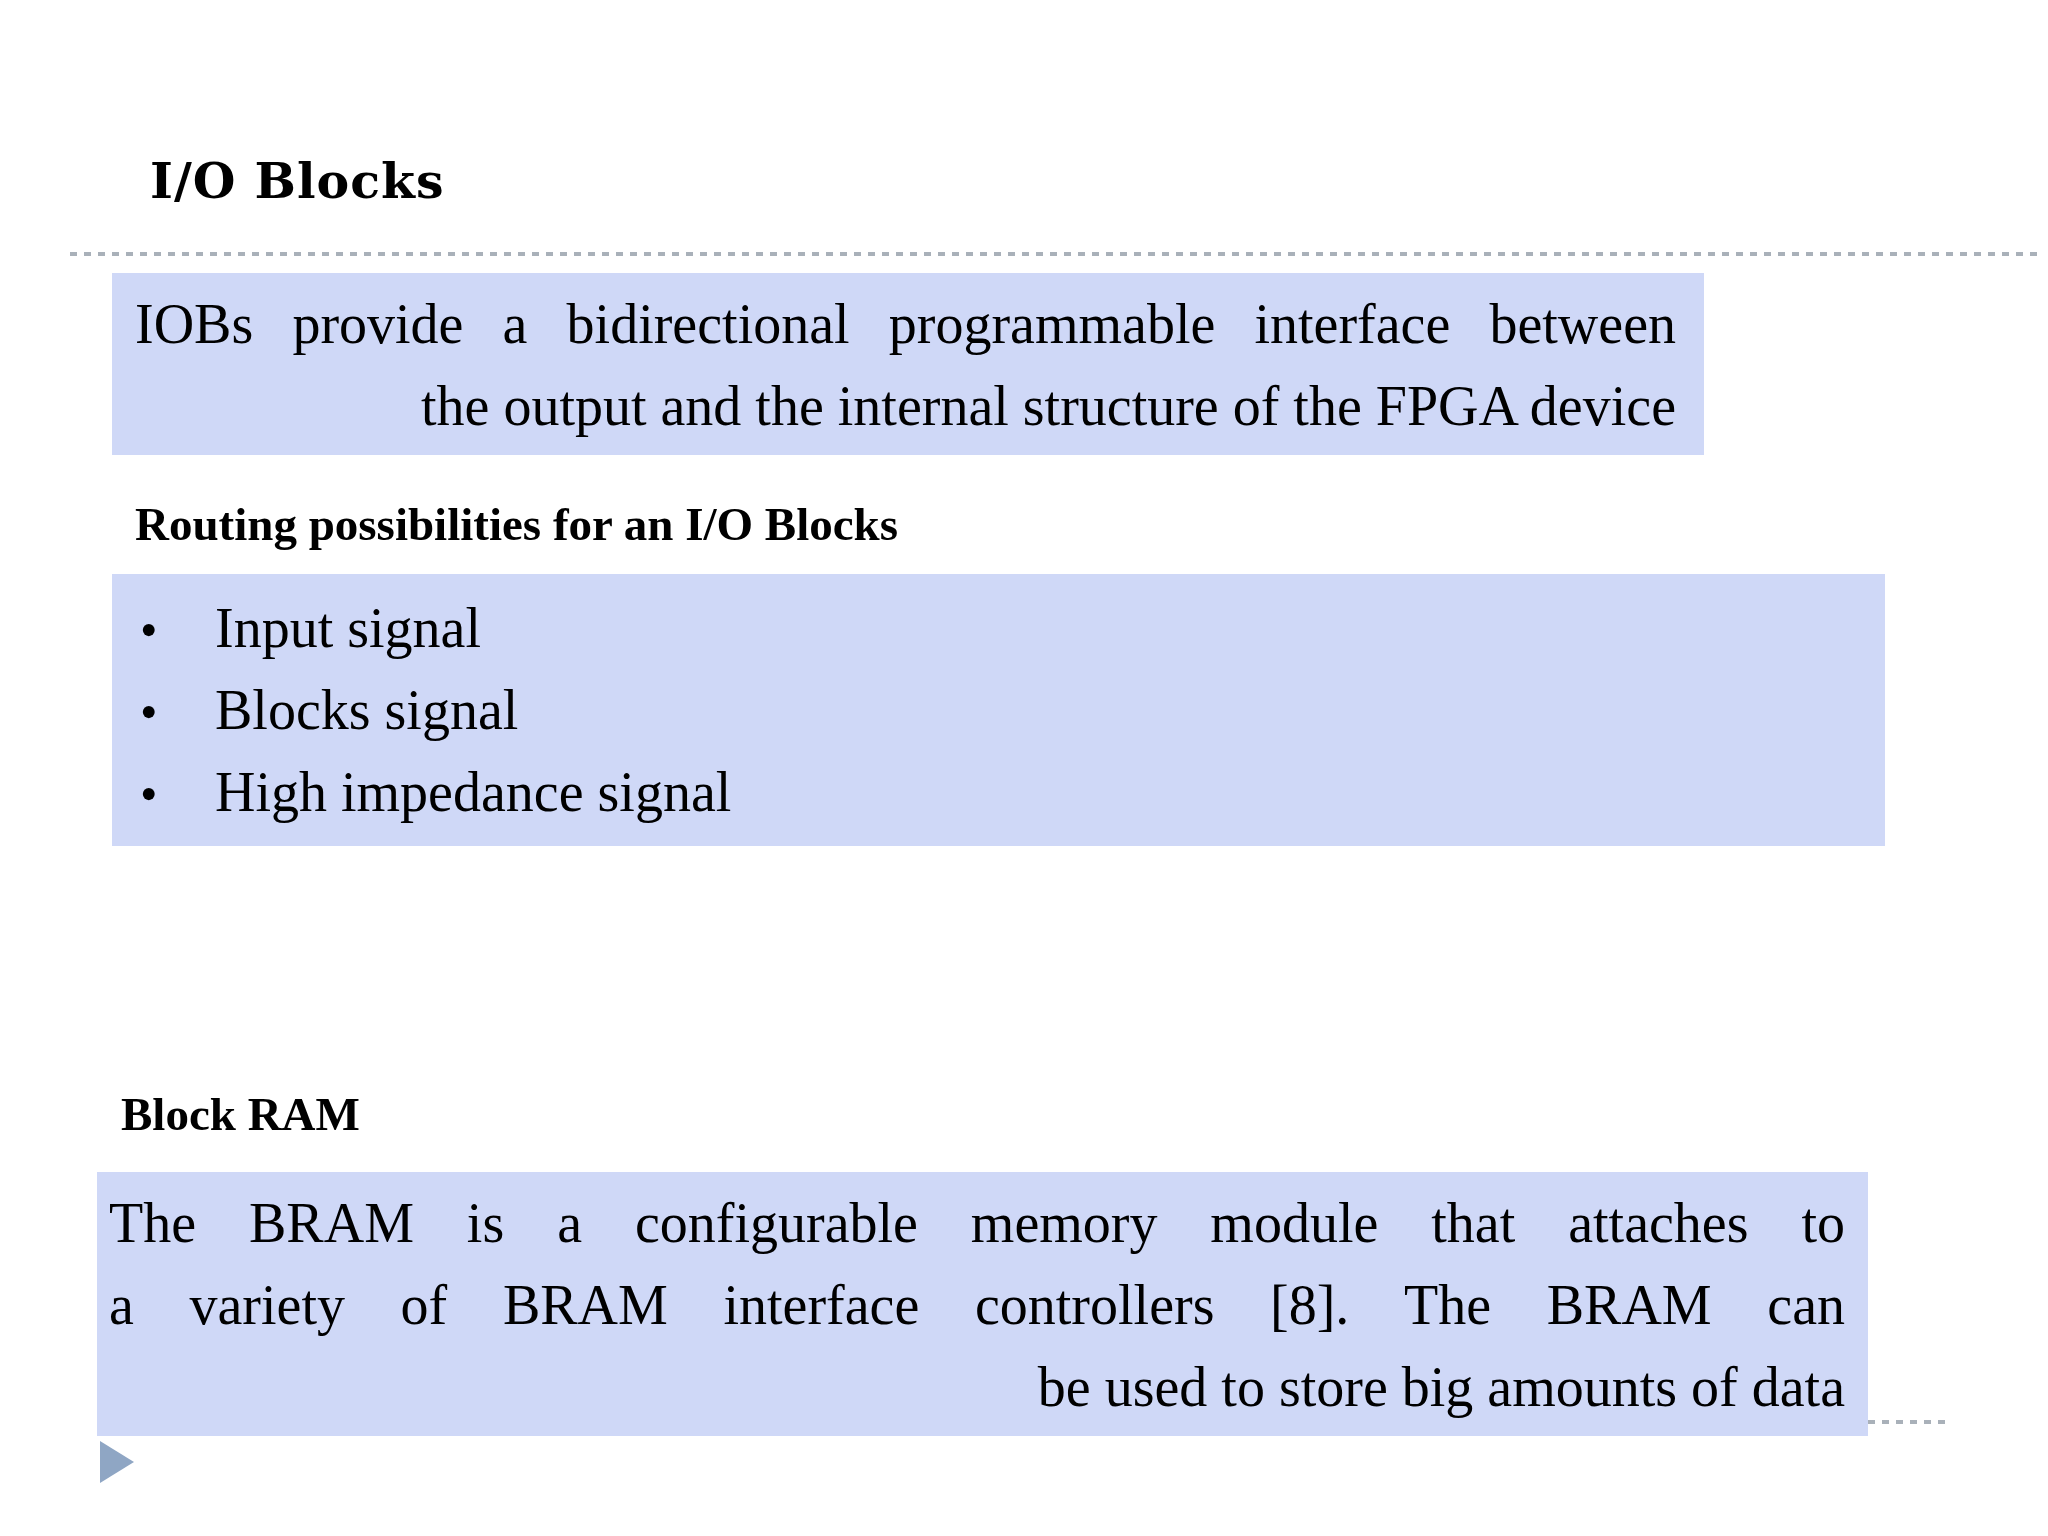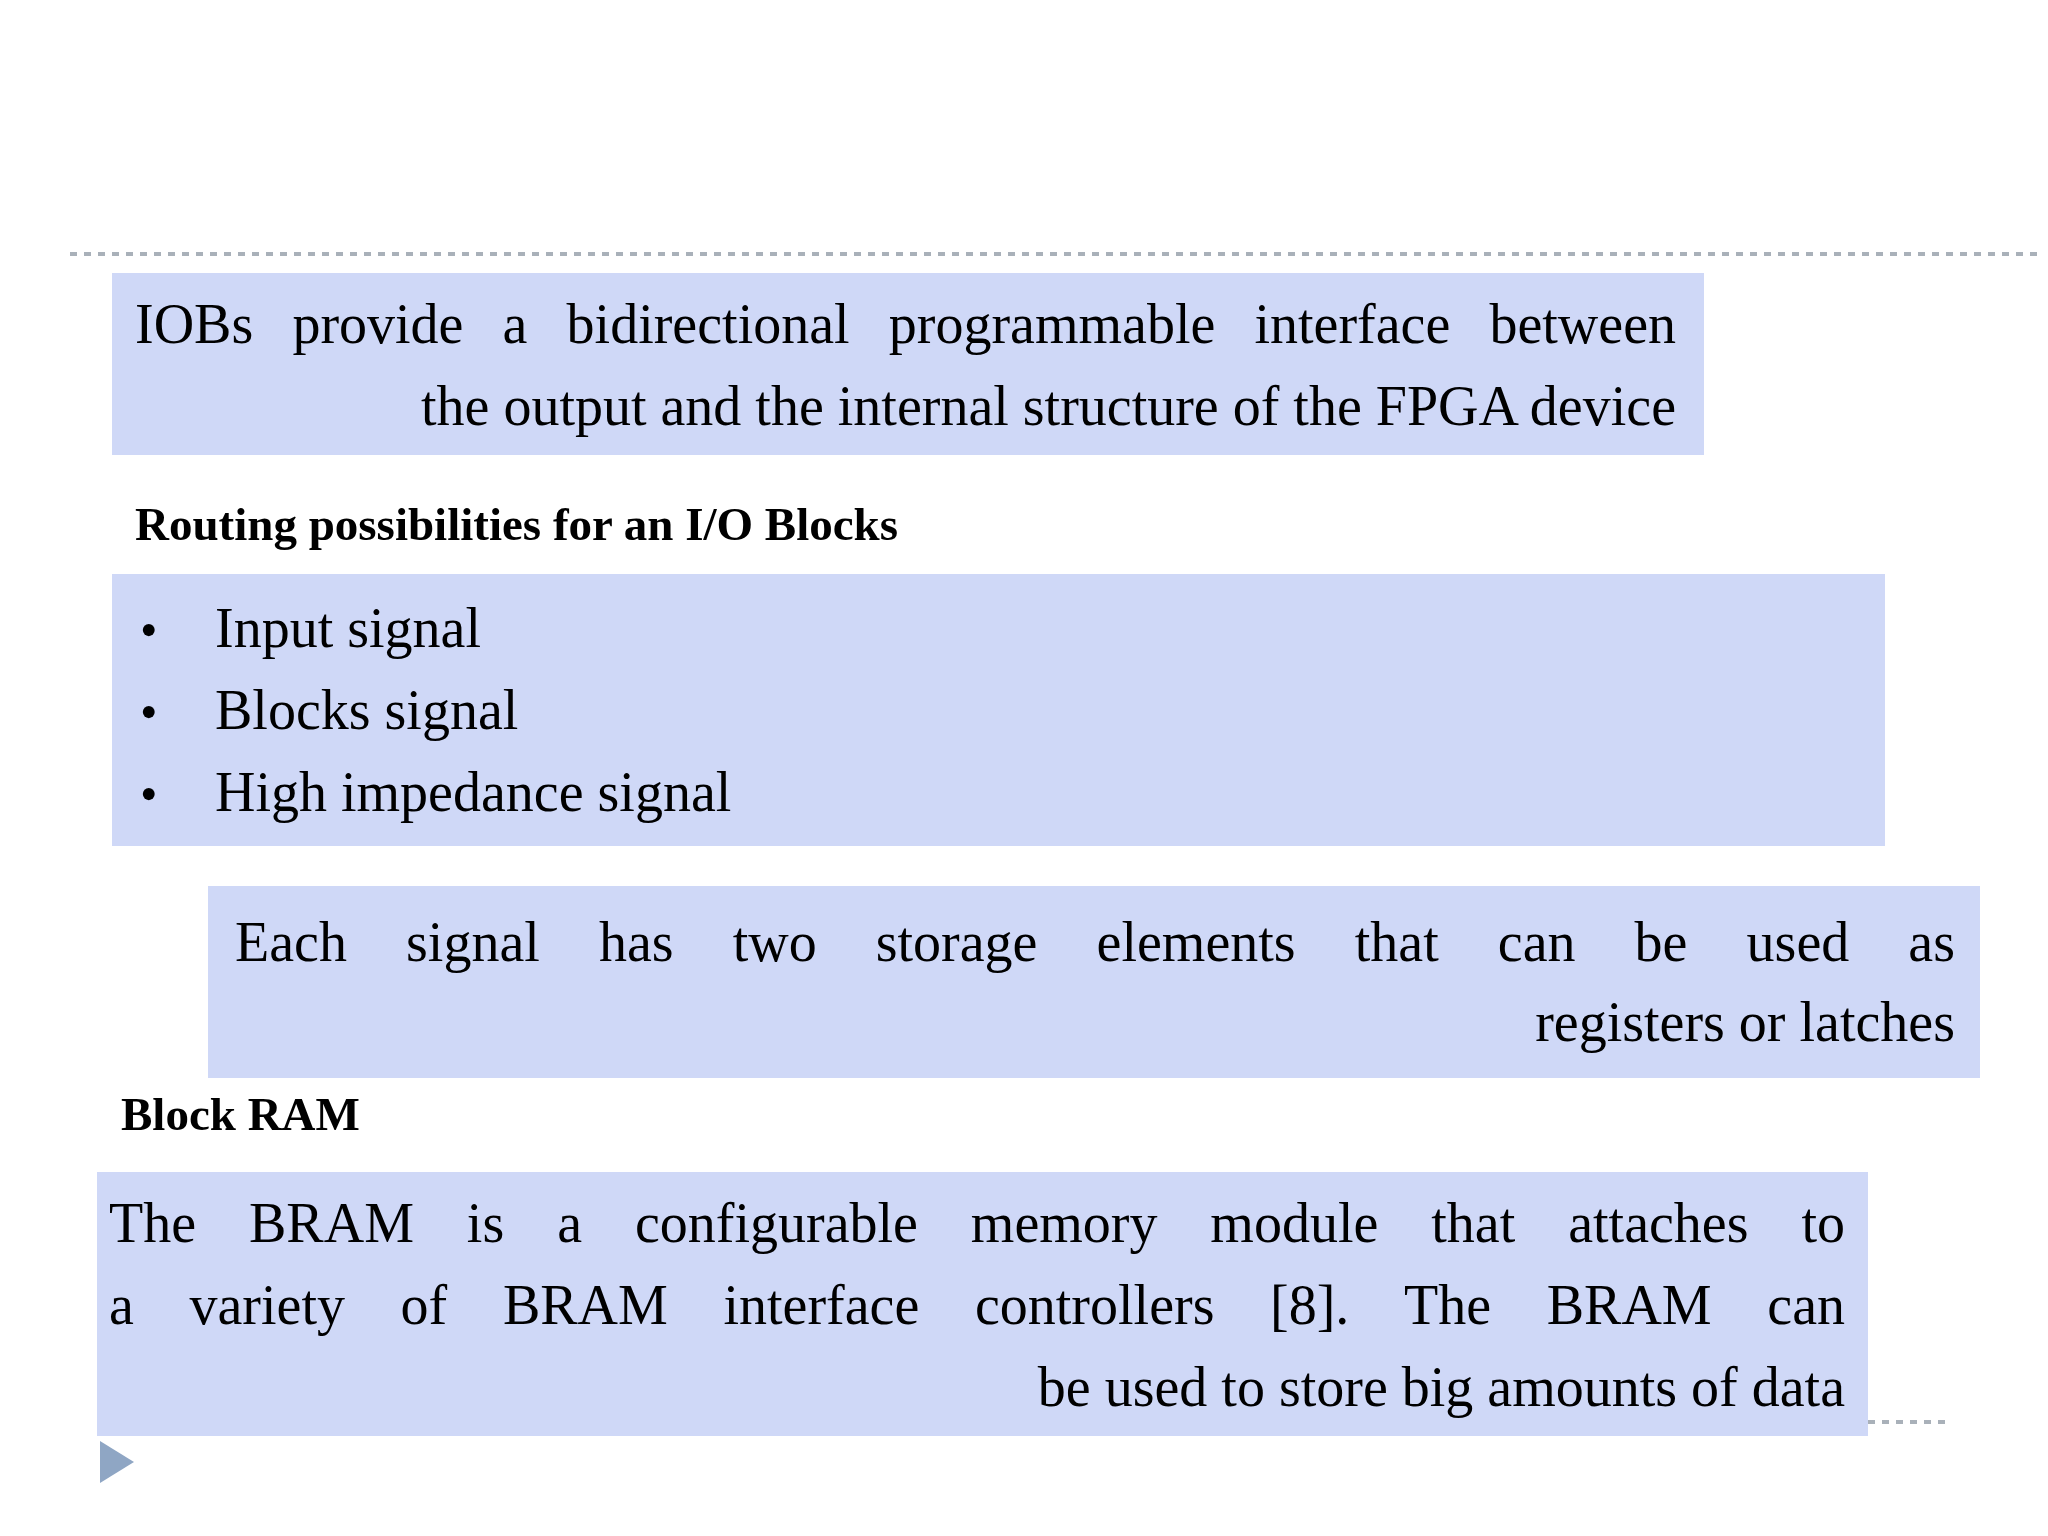--- a/index.html
+++ b/index.html
@@ -96,6 +96,7 @@
 
 <div id="slide">
 
+  <div class="slide-title">I/O Blocks</div>
 
   <div class="dash-line dash-top"></div>
 

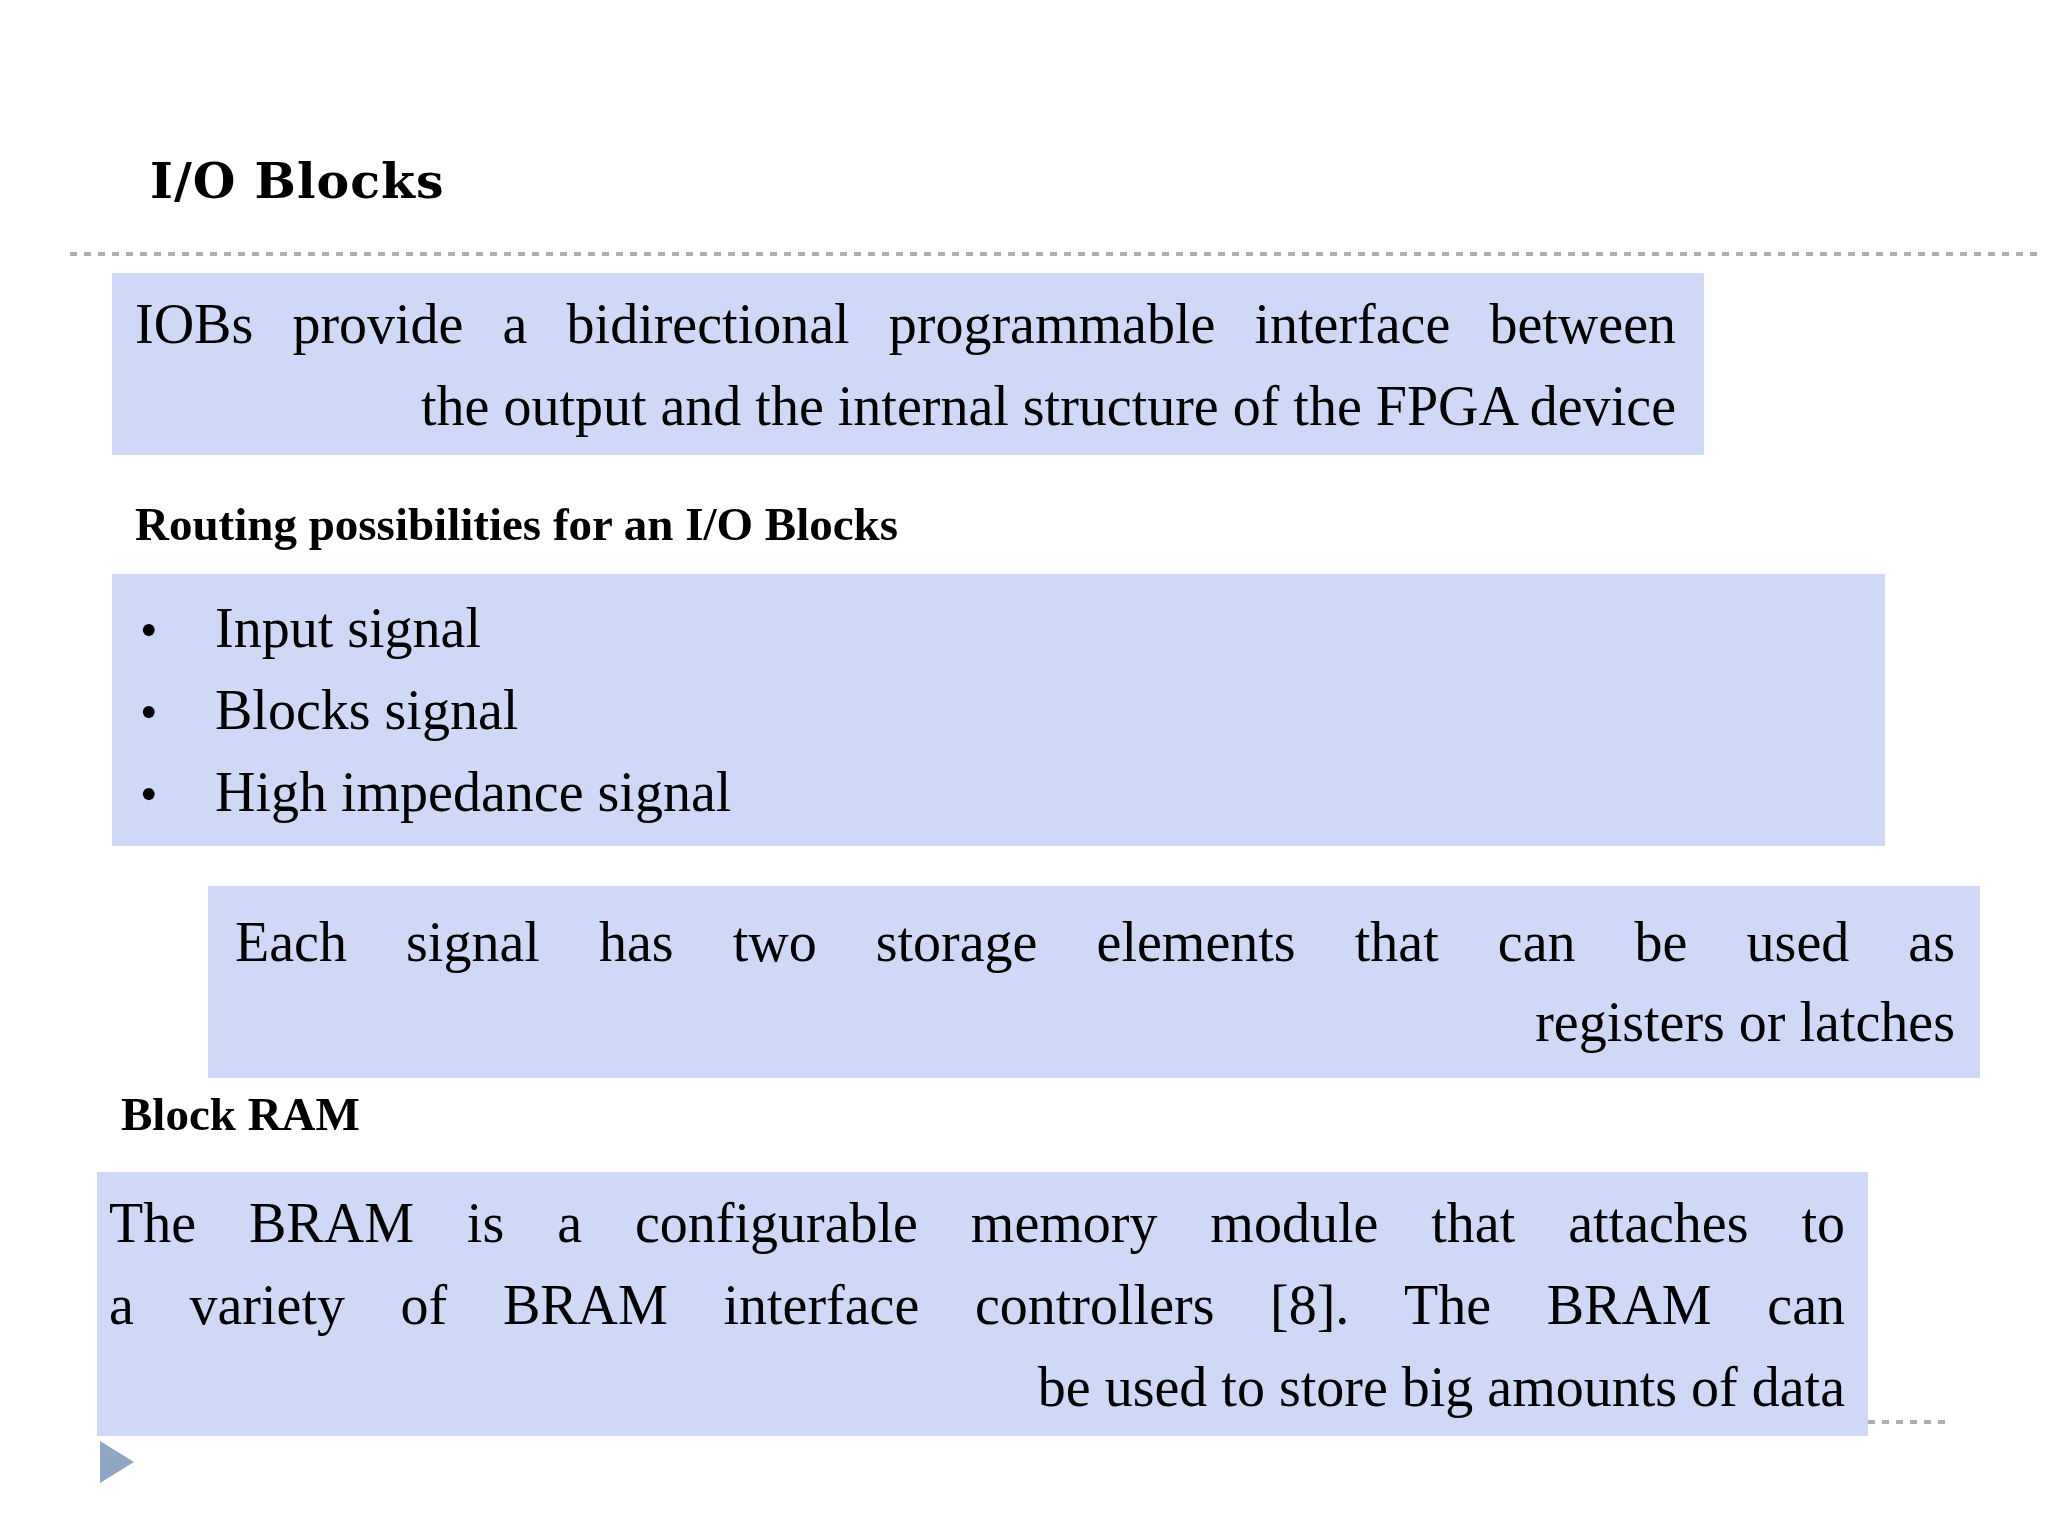--- a/index.html
+++ b/index.html
@@ -122,10 +122,6 @@
     </div>
   </div>
 
-  <div class="hl-block" id="block-each">
-    <div class="line j">Each signal has two storage elements that can be used as</div>
-    <div class="line">registers or latches</div>
-  </div>
 
   <div class="section-heading" id="heading-bram">Block RAM</div>
 

